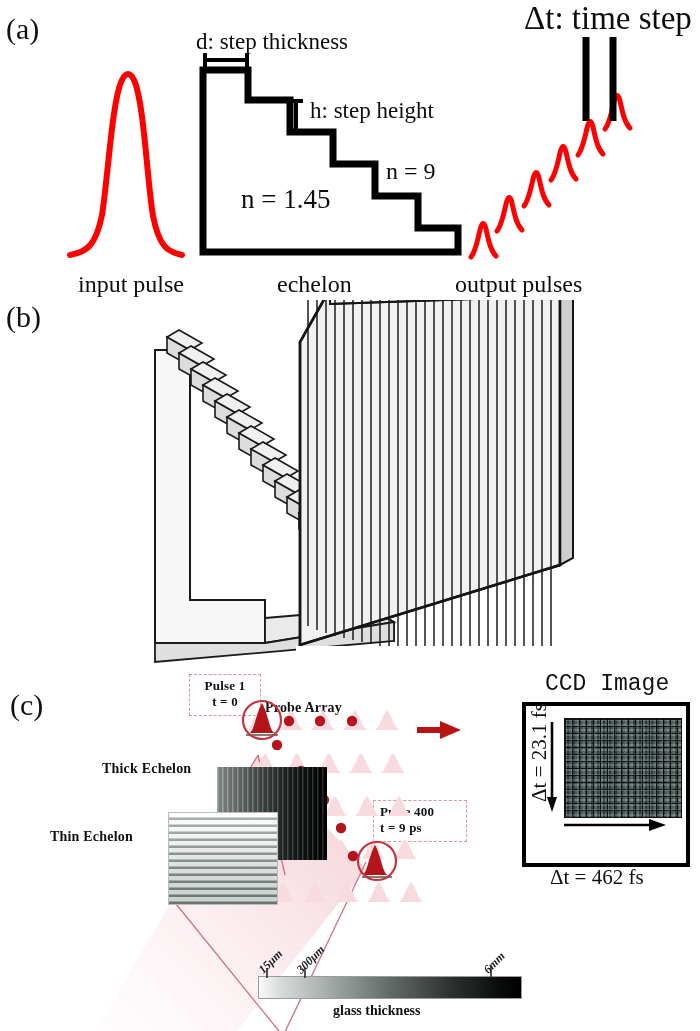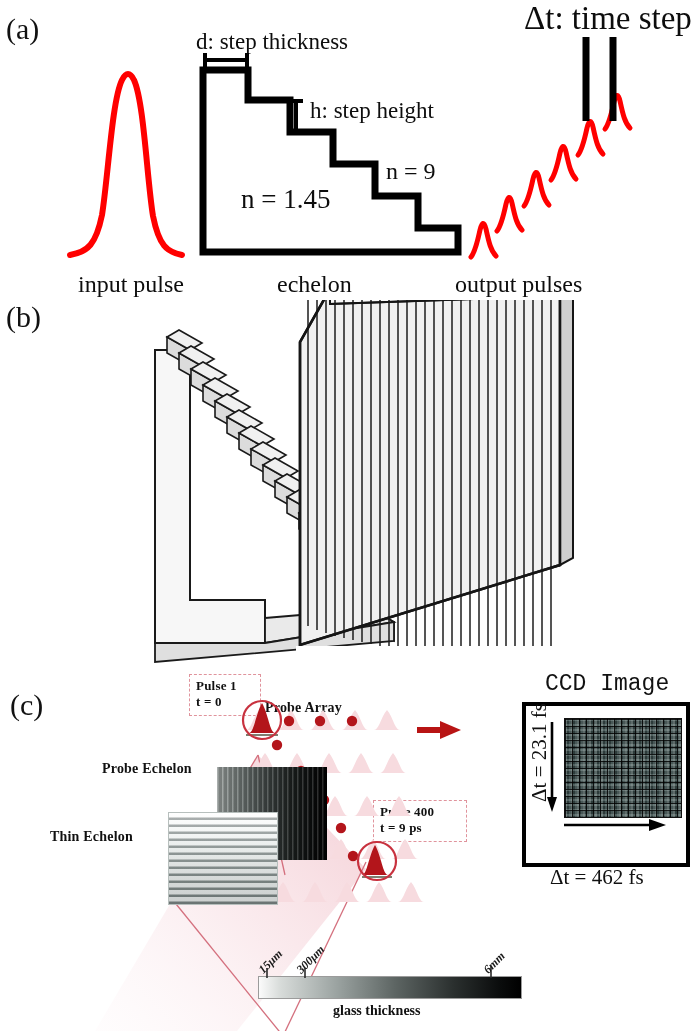--- a/index.html
+++ b/index.html
@@ -59,6 +59,7 @@
   .dashed-box {
     border: 1px dashed #e0939c;
     padding: 3px 6px 4px 6px;
+    text-align: center;
     background: rgba(255,255,255,0.0);
   }
   .ccd-title {

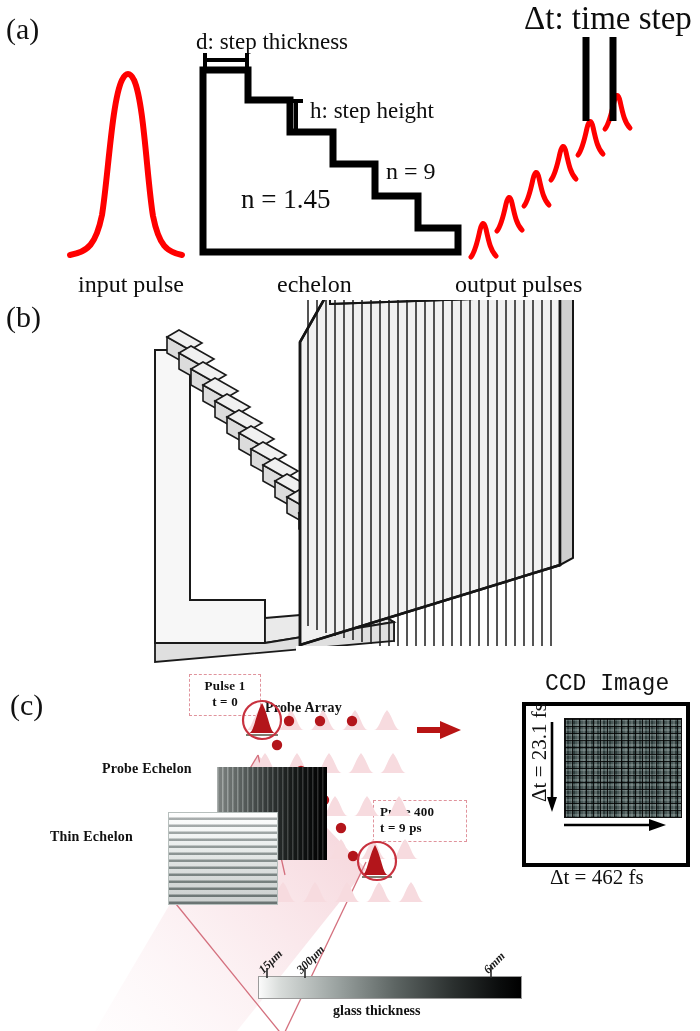--- a/index.html
+++ b/index.html
@@ -337,7 +337,7 @@
     <line x1="366" y1="207" x2="283" y2="381" stroke="#d4707e" stroke-width="1.3"></line>
   </svg>
 
-  <div class="abs bold-label" style="left:102px; top:760px; font-size:14px;">Probe Echelon</div>
+  <div class="abs bold-label" style="left:102px; top:760px; font-size:14px;">Thick Echelon</div>
   <div class="abs bold-label" style="left:50px; top:828px; font-size:14px;">Thin Echelon</div>
   <div class="abs bold-label" style="left:265px; top:699px; font-size:14px;">Probe Array</div>
 

